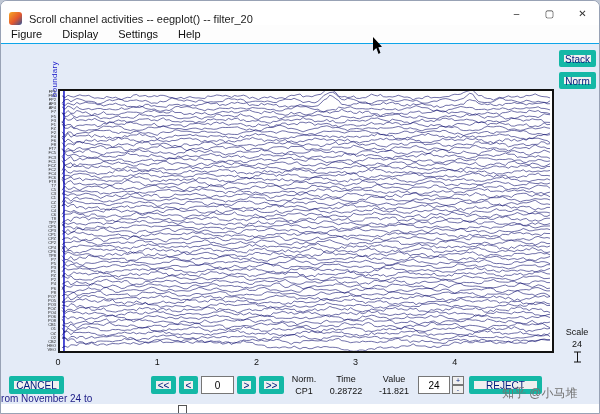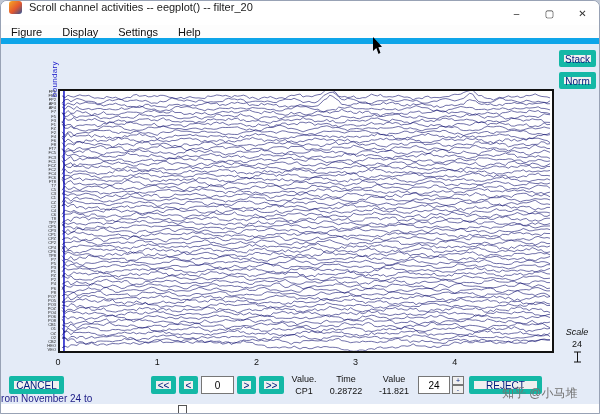--- a/index.html
+++ b/index.html
@@ -7,7 +7,7 @@
   .window { position:relative; width:600px; height:414px; background:#fff; border:1px solid #98a2b5; border-radius:7px 7px 0 0; overflow:hidden; }
 
   
-  .titlebar { position:absolute; left:0; top:0; width:100%; height:24px; background:#fff; display:flex; align-items:flex-start; }
+  .titlebar { position:absolute; left:0; top:0; width:100%; height:24px; background:#fff; display:flex; align-items:flex-end; }
   .app-icon { width:13px; height:13px; margin:0 7px 0 8px; border-radius:3px;
               background:linear-gradient(135deg,#f7a823 0%, #e4572e 55%, #29539b 100%); }
   .title-text { font-size:11px; color:#1b1b1b; white-space:nowrap; }

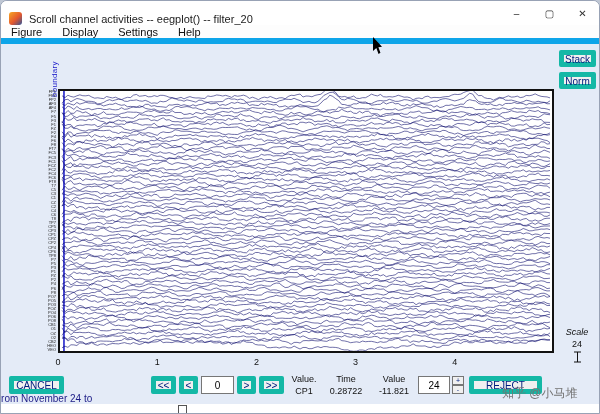--- a/index.html
+++ b/index.html
@@ -15,7 +15,7 @@
   .win-btn { width:33px; height:24px; display:flex; align-items:center; justify-content:center; font-size:10px; color:#333; cursor:default; }
 
   
-  .menubar { position:absolute; left:0; top:24px; width:100%; height:19px; background:#fdfdfd; display:flex; align-items:center; border-bottom:6px solid #0ea5e9; }
+  .menubar { position:absolute; left:0; top:24px; width:100%; height:19px; background:#fdfdfd; display:flex; align-items:center; border-bottom:1px solid #0ea5e9; }
   .menu-item { font-size:11px; color:#111; padding:2px 10px; }
 
   

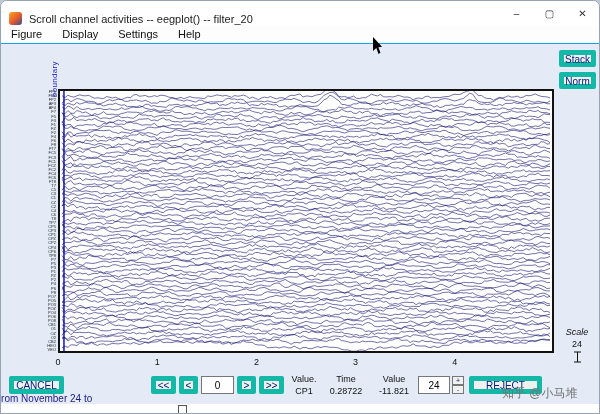--- a/index.html
+++ b/index.html
@@ -46,7 +46,7 @@
   .xtick { position:absolute; top:0; transform:translateX(-50%); font-size:9px; color:#111; }
 
   .scale-block { position:absolute; left:554px; top:283px; width:44px; text-align:center; color:#111; }
-  .scale-block .lbl { font-size:9px;font-style:italic; }
+  .scale-block .lbl { font-size:9px; }
   .scale-block .val { font-size:9px; margin-top:2px; }
   .scale-glyph { margin-top:2px; }
 

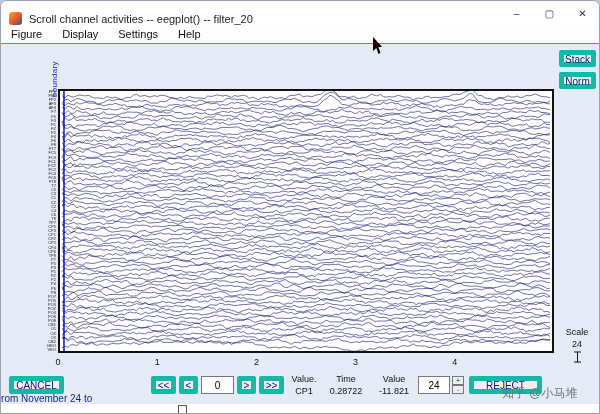--- a/index.html
+++ b/index.html
@@ -269,7 +269,7 @@
     <button class="mbtn ctl nav-ff">&gt;&gt;</button>
 
     <div class="readout">
-      <span>Value.</span>
+      <span>Norm.</span>
       <span>Time</span>
       <span>Value</span>
       <span>CP1</span>

